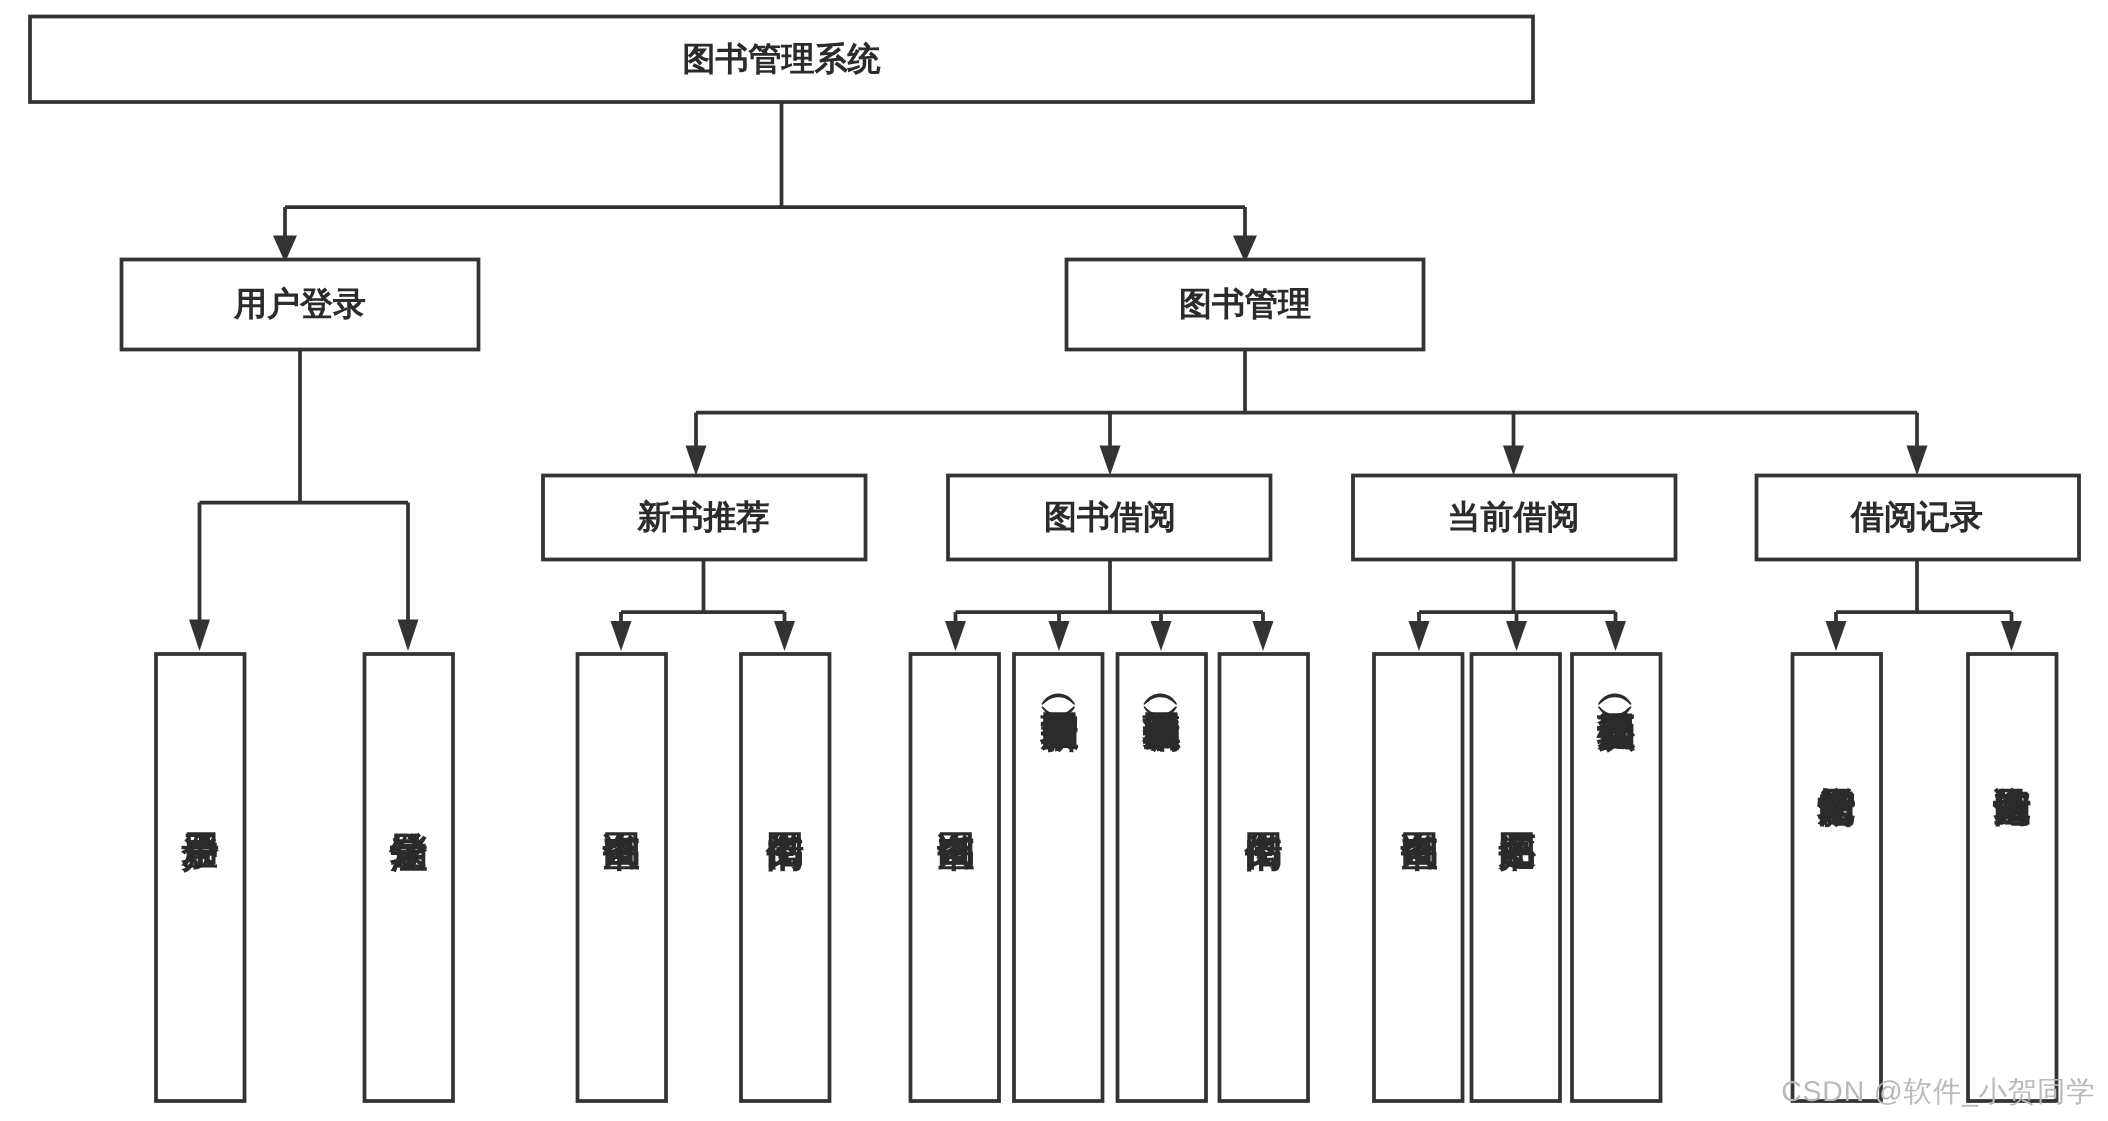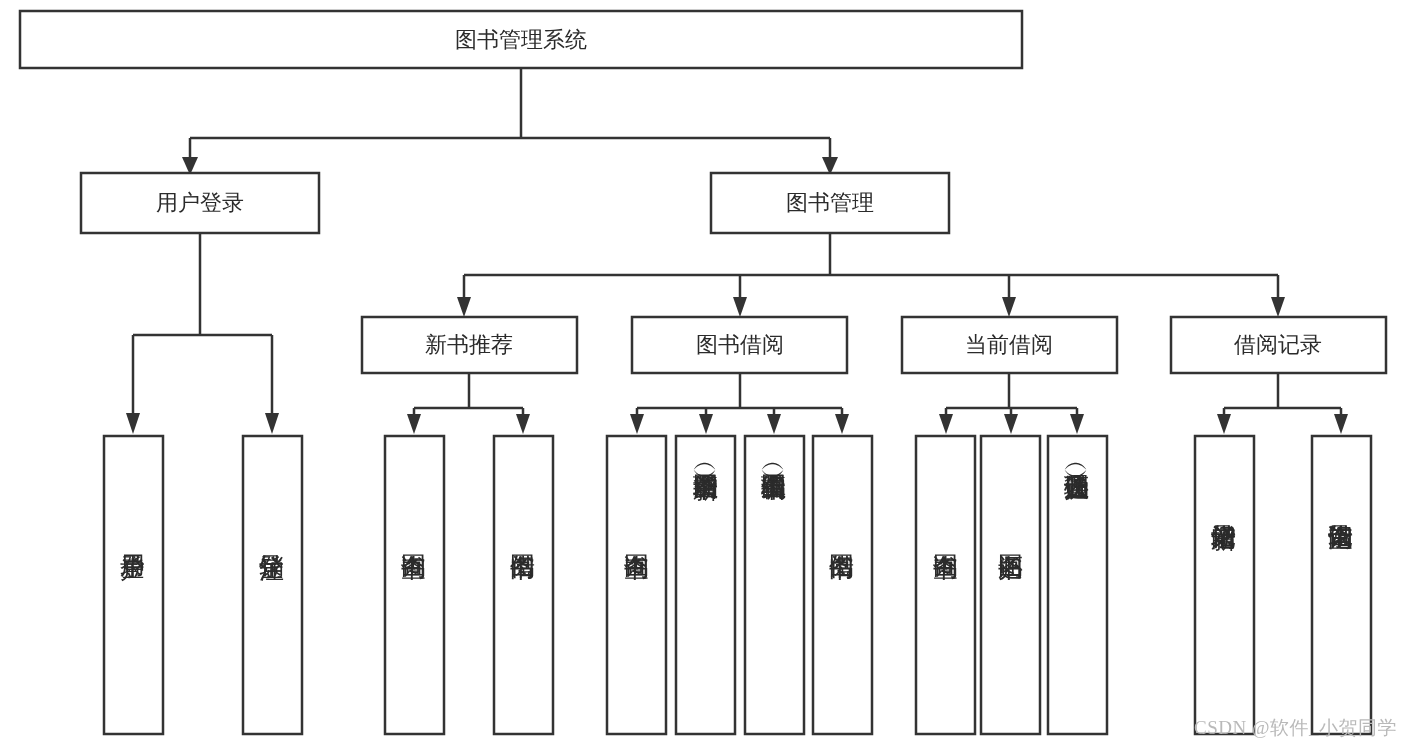--- a/index.html
+++ b/index.html
@@ -20,6 +20,7 @@
     top: 0;
     width: 1405px;
     height: 629px;
+    font-weight: bold;
   }
   .node-rect {
     fill: #ffffff;

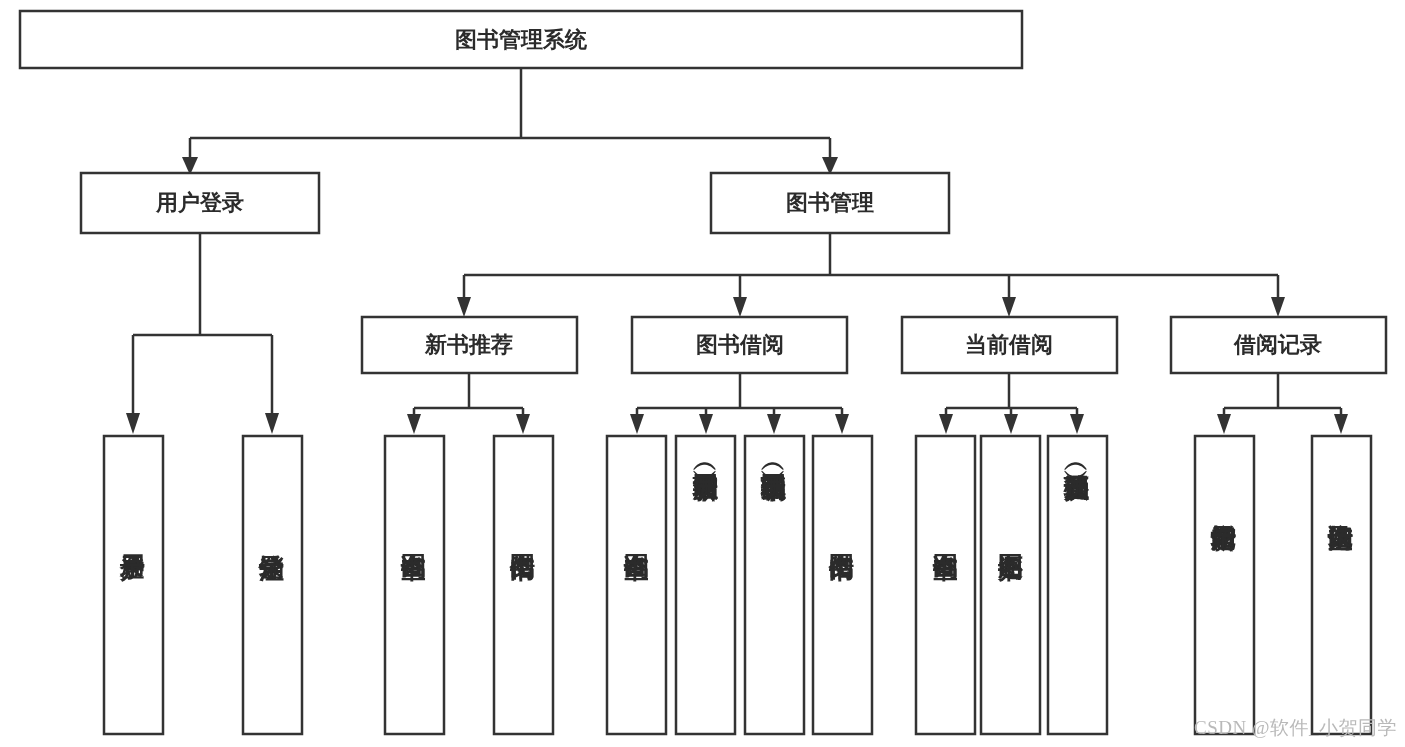--- a/index.html
+++ b/index.html
@@ -54,7 +54,7 @@
     position: absolute;
     right: 8px;
     bottom: 6px;
-    font-family: Liberation Serif, serif;
+    font-family: Liberation Sans, sans-serif;
     font-size: 19px;
     color: #b9b9b9;
     white-space: nowrap;

